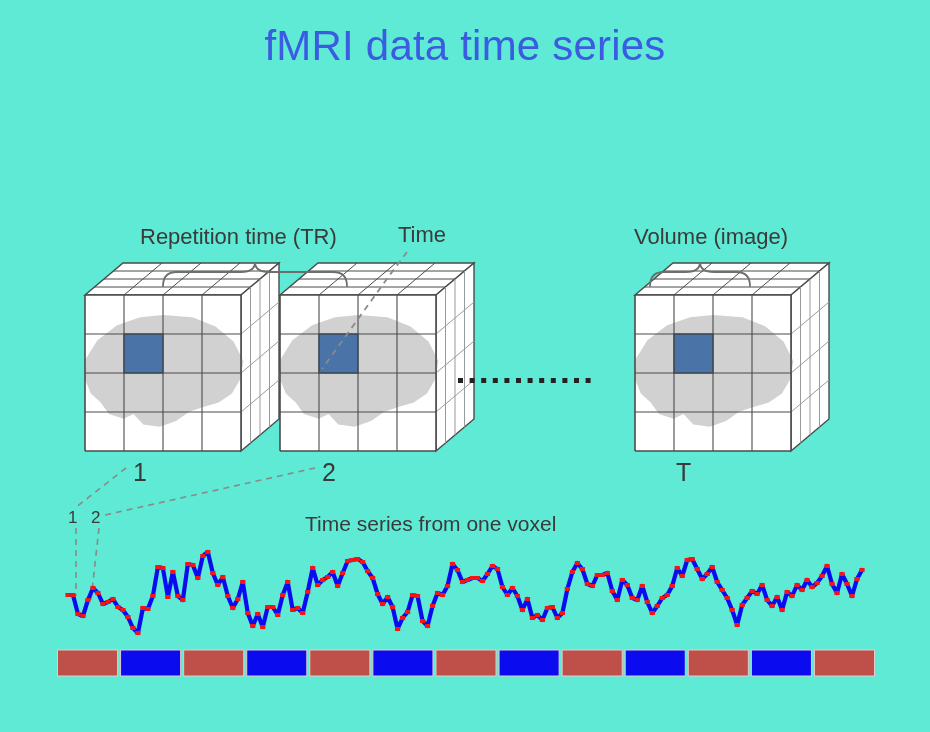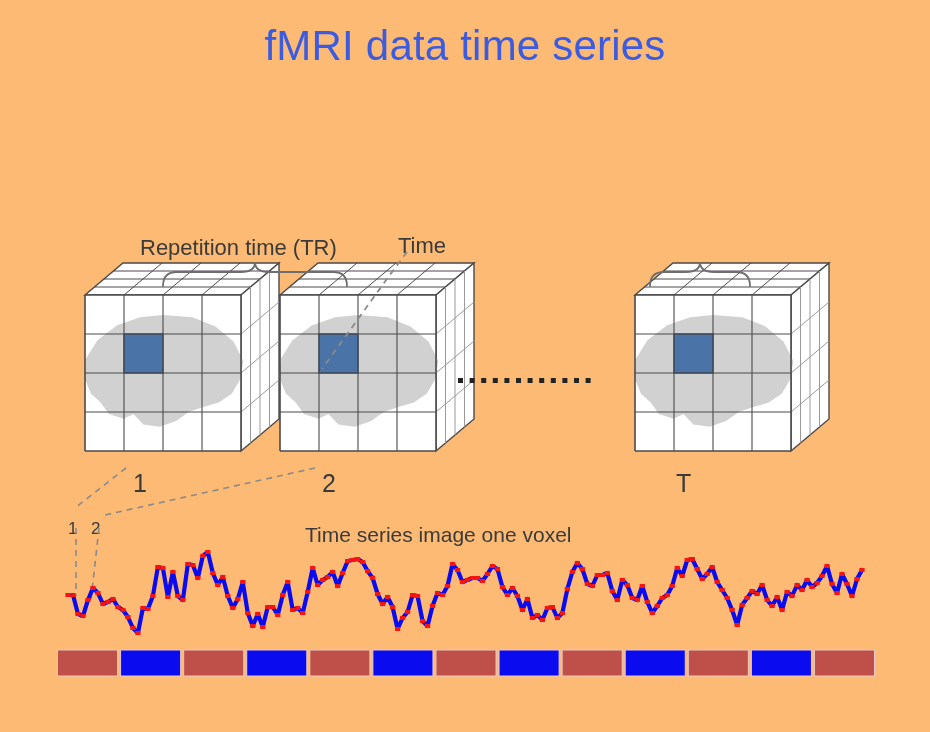--- a/index.html
+++ b/index.html
@@ -20,7 +20,7 @@
     left: 0; top: 0;
     width: 930px;
     height: 732px;
-    background: #fdba74;
+    background: #5eead4;
   }
   #title {
     position: absolute;

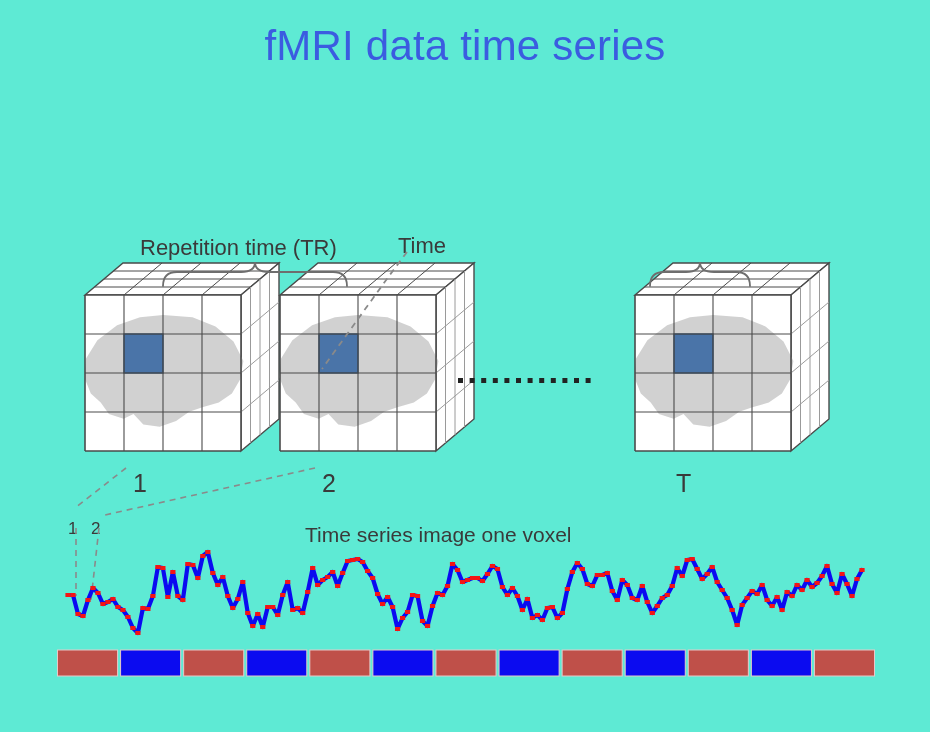--- a/index.html
+++ b/index.html
@@ -39,7 +39,6 @@
     font-family: "Liberation Sans", sans-serif;
     color: #3a3a3a;
     white-space: nowrap;
-    margin-top: 11px;
   }
   #lbl-tr    { left: 140px; top: 224px; font-size: 22px; }
   #lbl-voxel { left: 398px; top: 222px; font-size: 22px; }

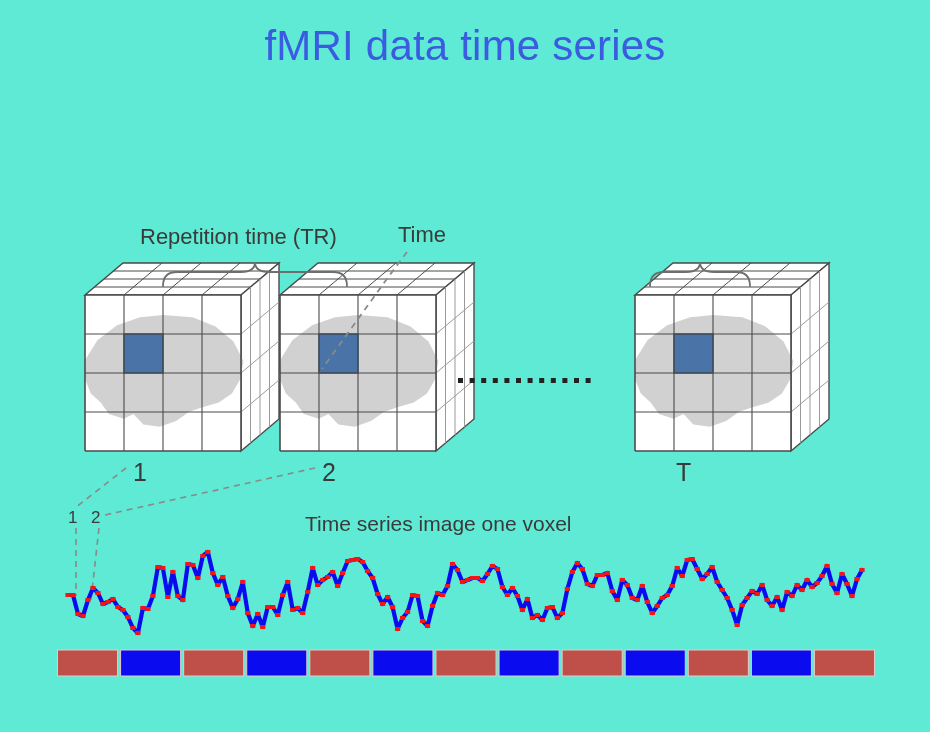--- a/index.html
+++ b/index.html
@@ -66,6 +66,7 @@
 
   <div class="lbl" id="lbl-tr">Repetition time (TR)</div>
   <div class="lbl" id="lbl-voxel">Time</div>
+  <div class="lbl" id="lbl-vol">Volume (image)</div>
   <div class="lbl" id="lbl-ts">Time series image one voxel</div>
 
   <div class="lbl" id="lbl-c1">1</div>

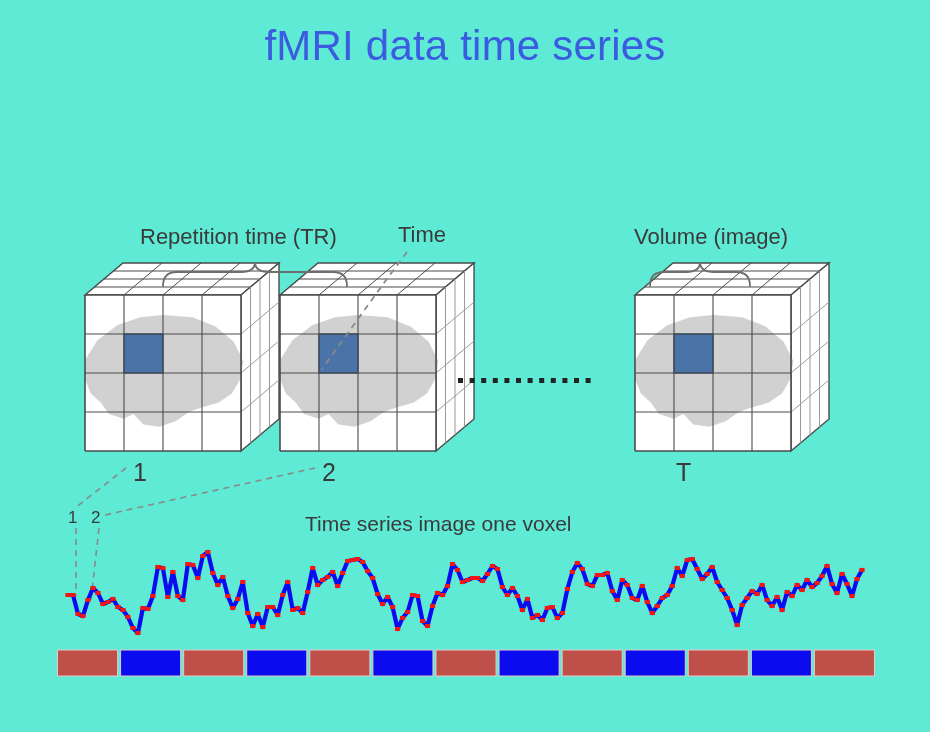--- a/index.html
+++ b/index.html
@@ -67,7 +67,7 @@
   <div class="lbl" id="lbl-tr">Repetition time (TR)</div>
   <div class="lbl" id="lbl-voxel">Time</div>
   <div class="lbl" id="lbl-vol">Volume (image)</div>
-  <div class="lbl" id="lbl-ts">Time series image one voxel</div>
+  <div class="lbl" id="lbl-ts">Time series from one voxel</div>
 
   <div class="lbl" id="lbl-c1">1</div>
   <div class="lbl" id="lbl-c2">2</div>

